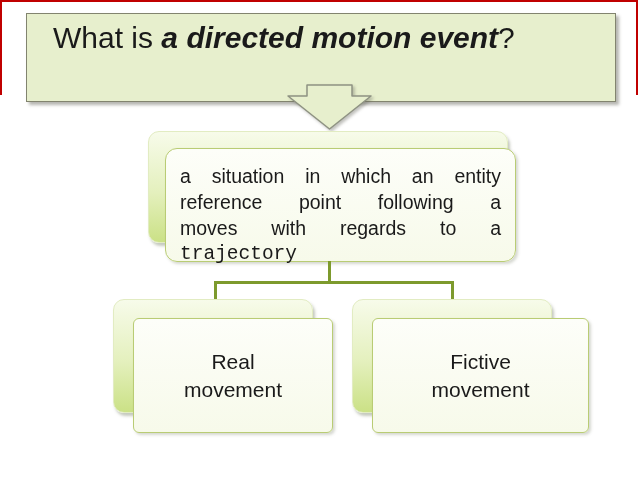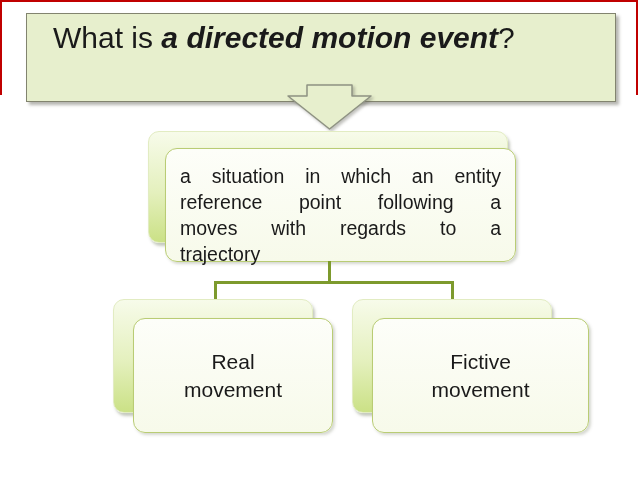--- a/index.html
+++ b/index.html
@@ -40,7 +40,7 @@
     display:block;font-size:19.5px;line-height:26px;
     text-align:justify;text-align-last:justify;
   }
-  .center-front .jl-last{text-align:center;text-align-last:left;}
+  .center-front .jl-last{text-align:center;text-align-last:left;font-family:Liberation Mono, monospace;}
 
   .connector{position:absolute;background:#7d9a2d;}
   .conn-stem{left:328px;top:261px;width:3px;height:22px;}

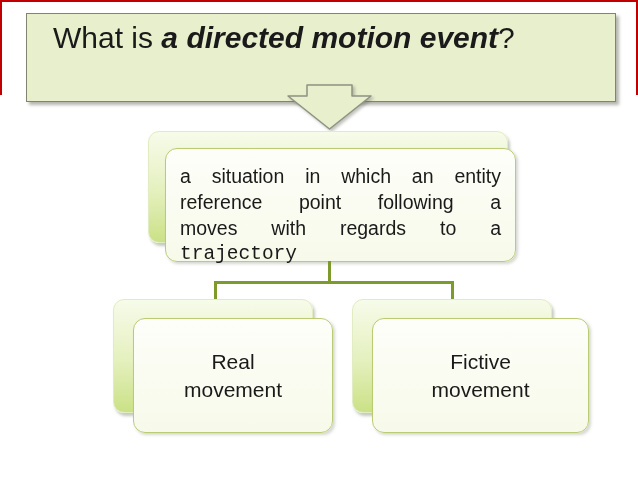--- a/index.html
+++ b/index.html
@@ -54,7 +54,7 @@
   .right-front{left:372px;top:318px;width:217px;height:115px;}
   .child-front{
     display:flex;flex-direction:column;align-items:center;justify-content:center;
-    font-size:21px;line-height:28px;text-align:center;
+    font-size:21px;line-height:28px;text-align:center;border-radius:6px;
   }
 </style>
 </head>

